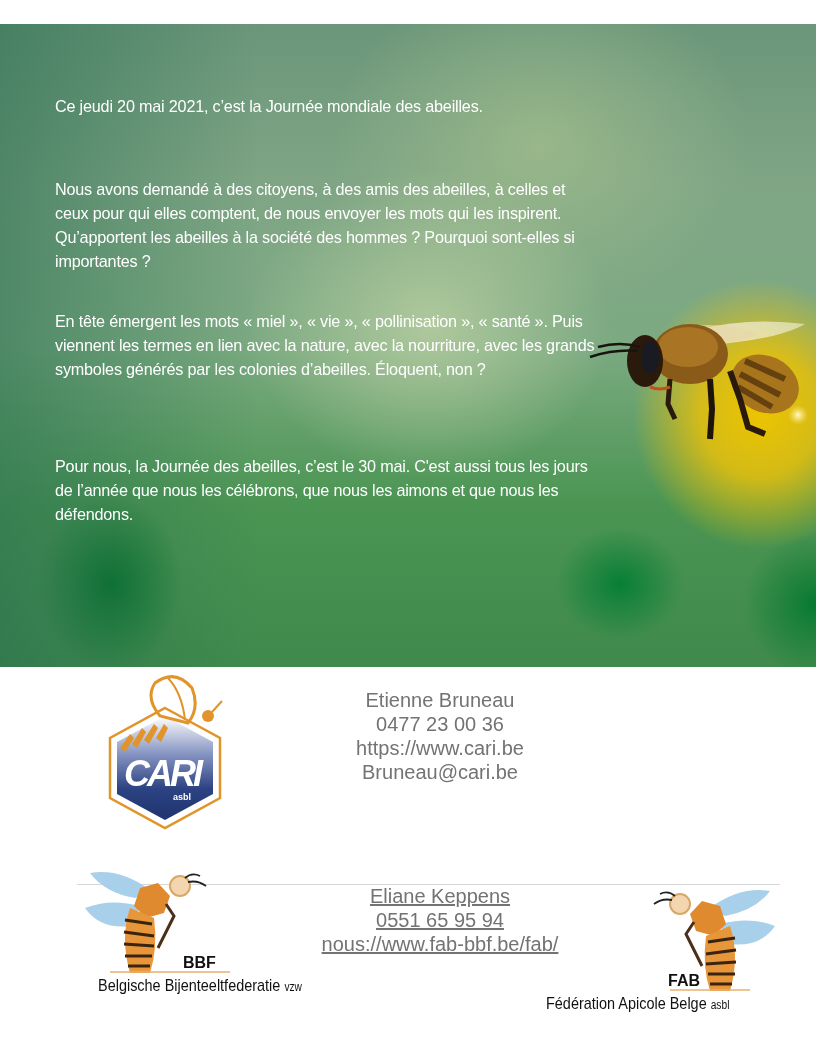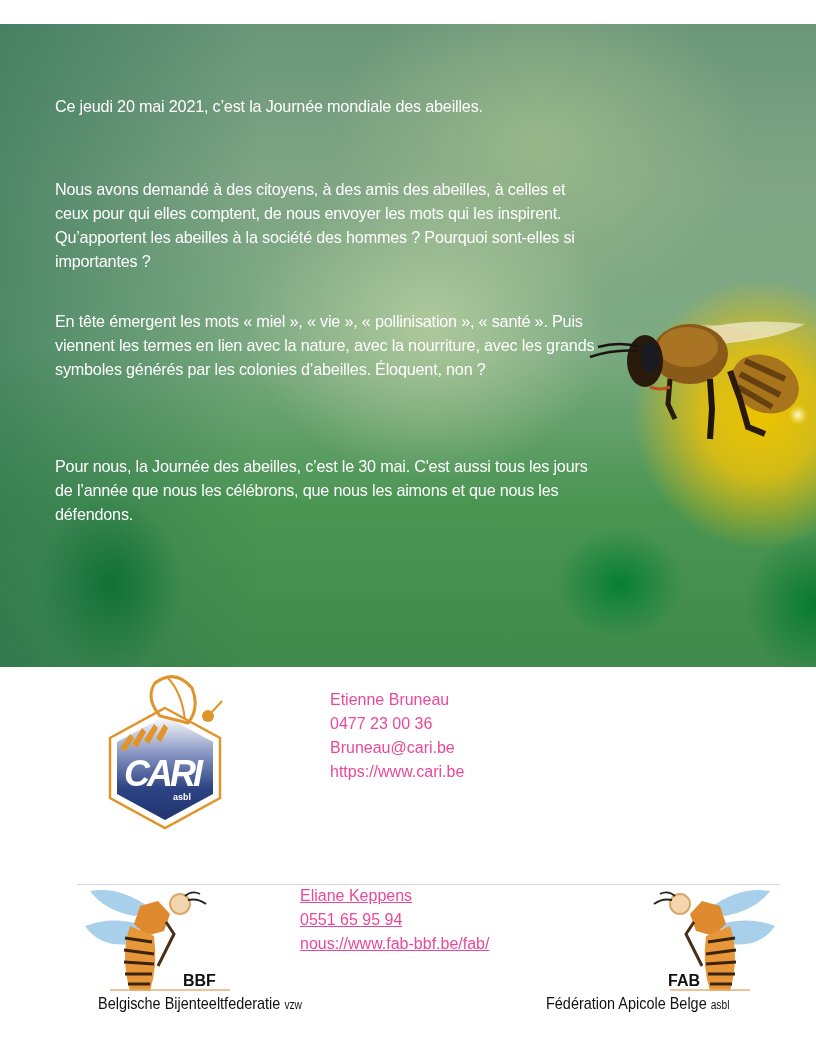--- a/index.html
+++ b/index.html
@@ -27,7 +27,7 @@
   .p3 { position:absolute; top:215px; }
   .p4 { position:absolute; top:360px; }
   .bee { position:absolute; left:580px; top:275px; width:230px; height:145px; }
-  .contact { position:absolute; text-align:left; color:#ec4899; font-size:16px; line-height:24px; font-family:"Liberation Sans", sans-serif; }
+  .contact { position:absolute; text-align:center; color:#737373; font-size:20px; line-height:24px; font-family:"Liberation Sans", sans-serif; }
   .contact div { white-space:nowrap; }
   .c1 { left:330px; top:688px; width:220px; }
   .c2 { left:300px; top:884px; width:280px;text-decoration:underline; }

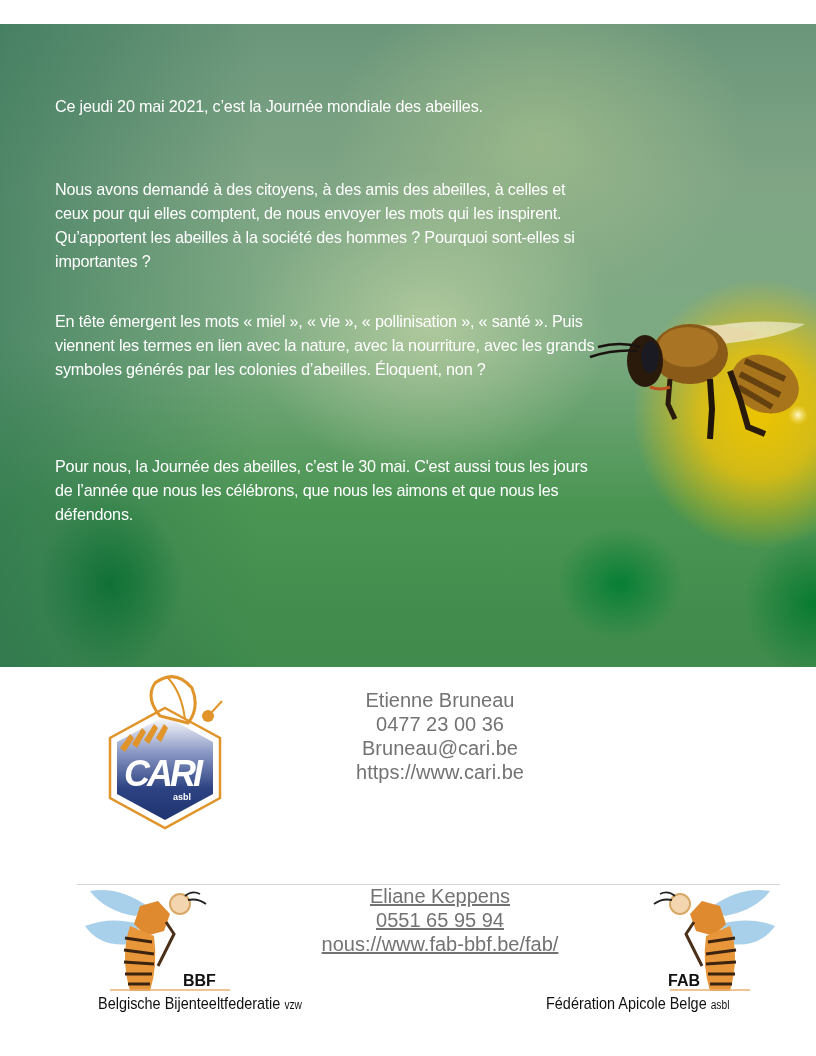--- a/index.html
+++ b/index.html
@@ -104,8 +104,8 @@
 <div class="contact c1">
   <div>Etienne Bruneau</div>
   <div>0477 23 00 36</div>
+  <div>https://www.cari.be</div>
   <div>Bruneau@cari.be</div>
-  <div>https://www.cari.be</div>
 </div>
 
 <div class="divider"></div>

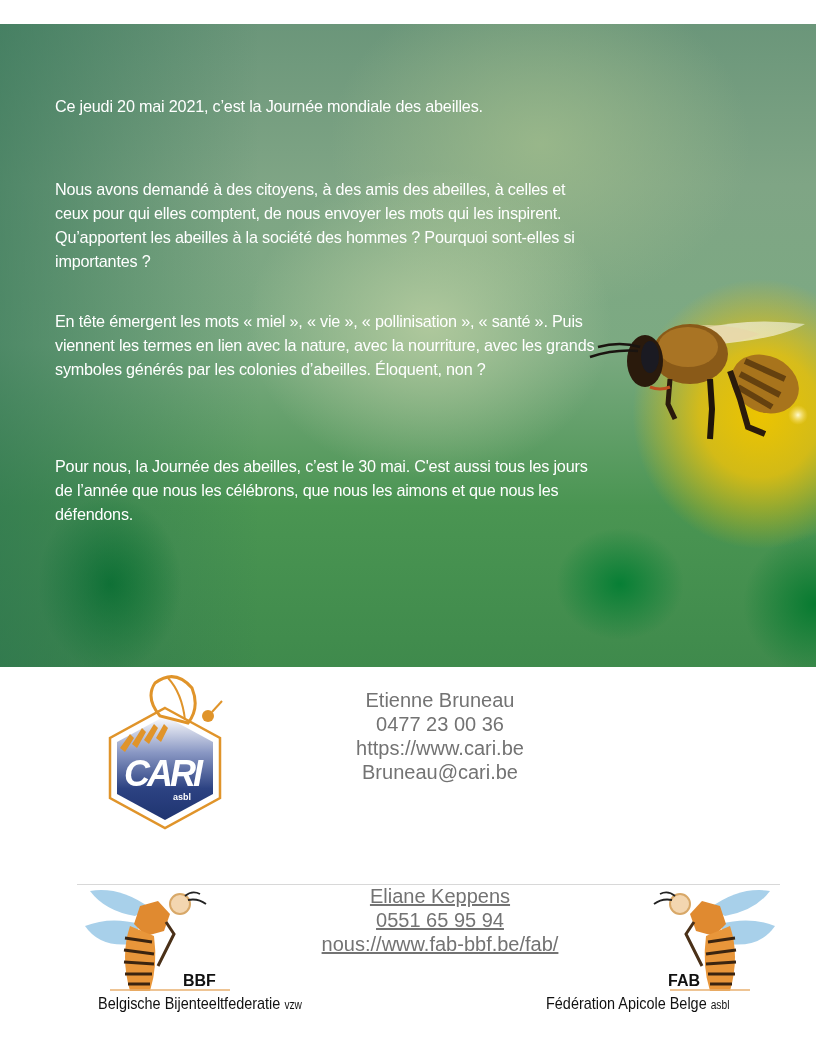--- a/index.html
+++ b/index.html
@@ -33,7 +33,7 @@
   .c2 { left:300px; top:884px; width:280px;text-decoration:underline; }
   .divider { position:absolute; left:77px; top:884px; width:703px; height:1px; background:#d8d8d8; }
   .cari { position:absolute; left:100px; top:668px; width:130px; height:165px; }
-  .bbf { position:absolute; left:80px; top:886px; width:285px; height:140px; }
+  .bbf { position:absolute; left:80px; top:868px; width:285px; height:140px; }
   .fab { position:absolute; left:540px; top:886px; width:240px; height:140px; }
   .org-name { position:absolute; font-family:"Liberation Sans", sans-serif; color:#111; font-size:17px; white-space:nowrap; transform:scaleX(0.85); transform-origin:left top; }
   .org-name small { font-size:12px; }

